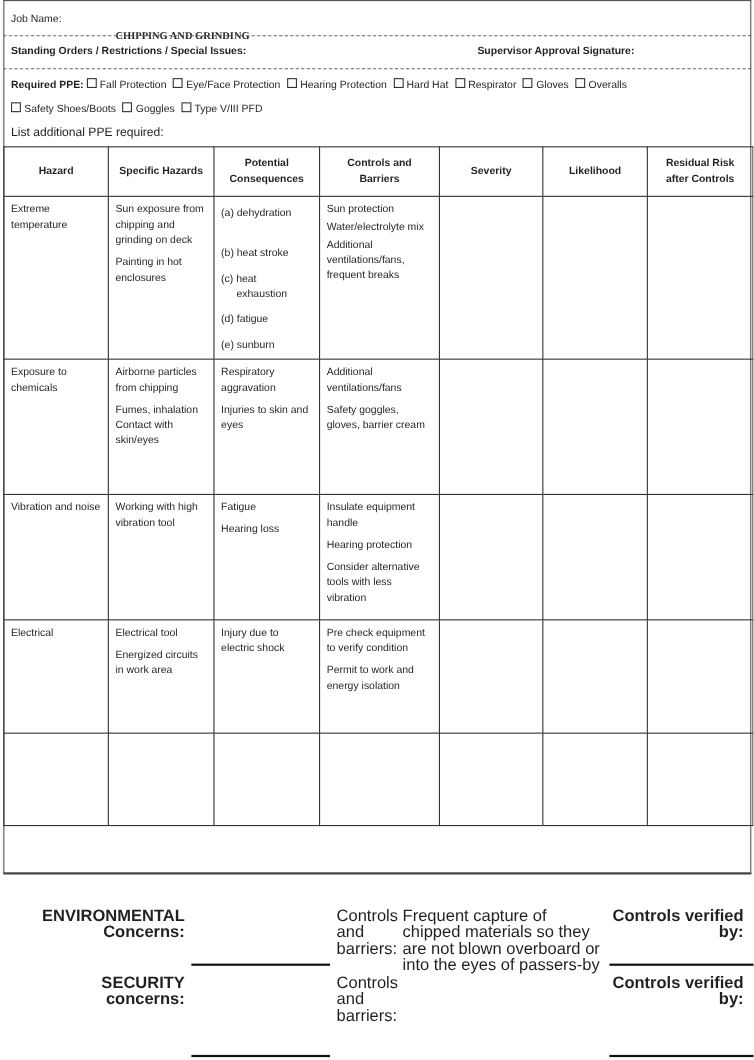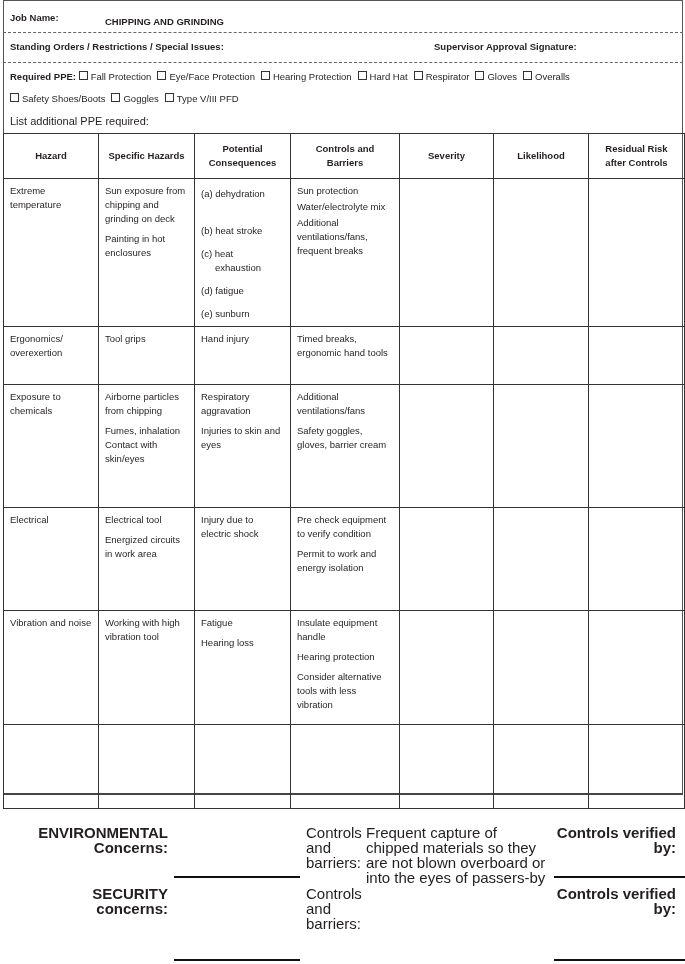--- a/index.html
+++ b/index.html
@@ -10,7 +10,7 @@
   .frame-top { position:absolute; left:3px; top:0; width:680px; border-top:1.5px solid #555; }
   .dashed { position:absolute; left:3px; width:680px; border-top:1px dashed #666; }
   .b { font-weight:bold;margin-top:28px; }
-  .job-label { position:absolute; left:10px; top:12px; font-weight:bold; font-size:9.5px;text-align:center; }
+  .job-label { position:absolute; left:10px; top:12px; font-weight:normal; font-size:9.5px;text-align:center; }
   .job-value { position:absolute; left:105px; top:16px; font-weight:bold; font-size:9.5px; }
   .so-label { position:absolute; left:10px; top:41px; font-weight:bold; font-size:9.5px; }
   .sup-label { position:absolute; left:434px; top:41px; font-weight:bold; font-size:9.5px; }

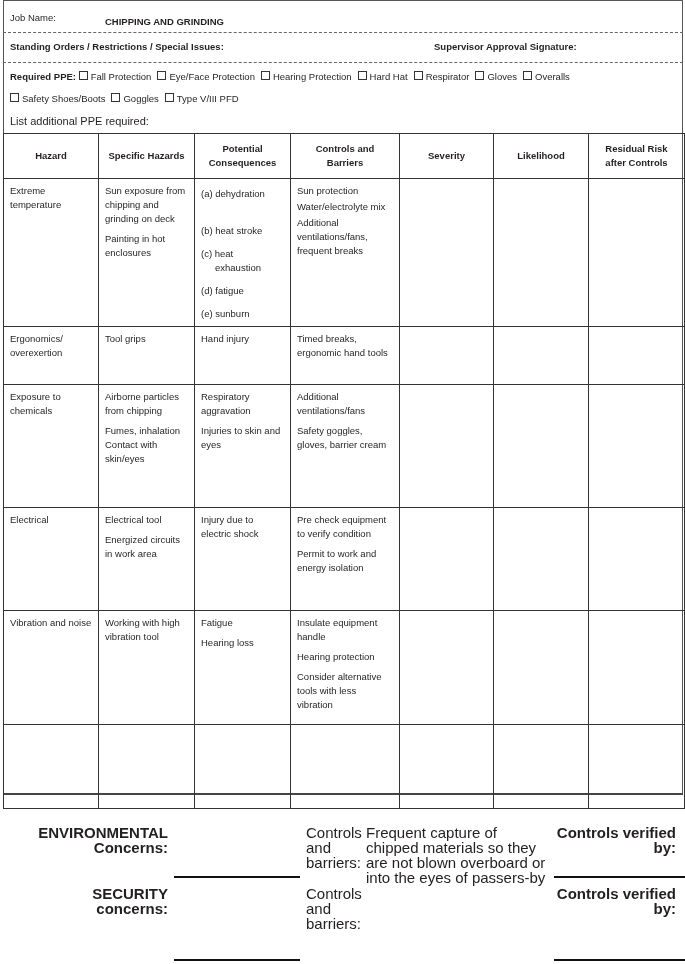--- a/index.html
+++ b/index.html
@@ -11,7 +11,7 @@
   .dashed { position:absolute; left:3px; width:680px; border-top:1px dashed #666; }
   .b { font-weight:bold;margin-top:28px; }
   .job-label { position:absolute; left:10px; top:12px; font-weight:normal; font-size:9.5px;text-align:center; }
-  .job-value { position:absolute; left:105px; top:16px; font-weight:bold; font-size:9.5px; }
+  .job-value { position:absolute; left:105px; top:28px; font-weight:bold; font-size:9.5px;font-family:Liberation Serif, serif; }
   .so-label { position:absolute; left:10px; top:41px; font-weight:bold; font-size:9.5px; }
   .sup-label { position:absolute; left:434px; top:41px; font-weight:bold; font-size:9.5px; }
   .ppe-line1 { position:absolute; left:10px; top:71px; font-size:9.5px; white-space:nowrap; }

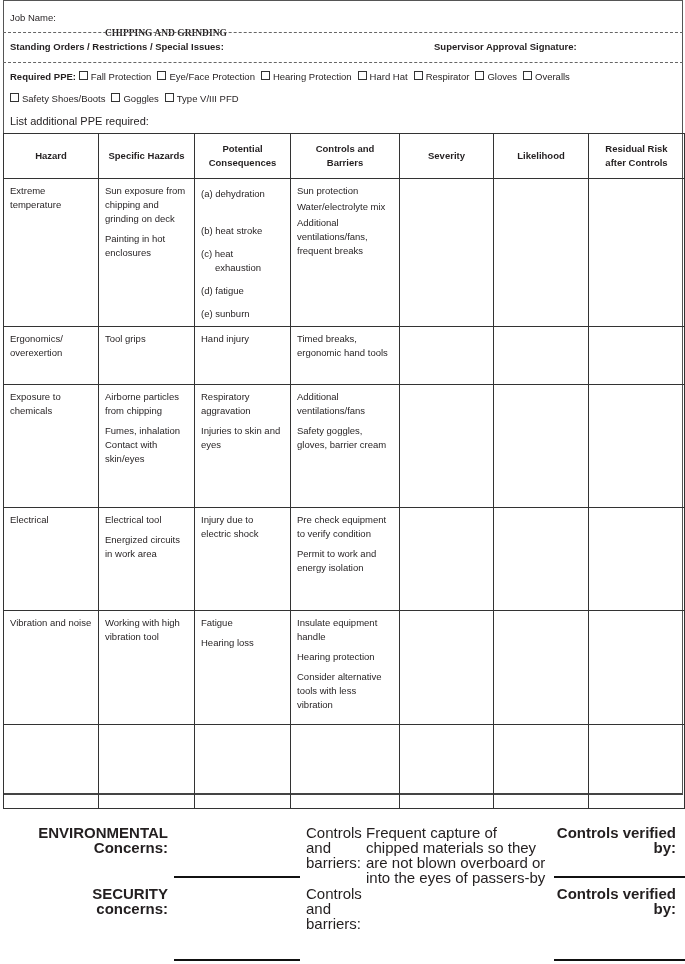--- a/index.html
+++ b/index.html
@@ -103,21 +103,6 @@
       <td></td>
       <td></td>
     </tr>
-    <tr style="height:58px">
-      <td>Ergonomics/ overexertion</td>
-      <td>
-          <p>Tool grips</p>
-        </td>
-      <td>
-          <p>Hand injury</p>
-        </td>
-      <td>
-          <p>Timed  breaks, ergonomic hand tools</p>
-        </td>
-      <td></td>
-      <td></td>
-      <td></td>
-    </tr>
     <tr style="height:123px">
       <td>Exposure to chemicals</td>
       <td>

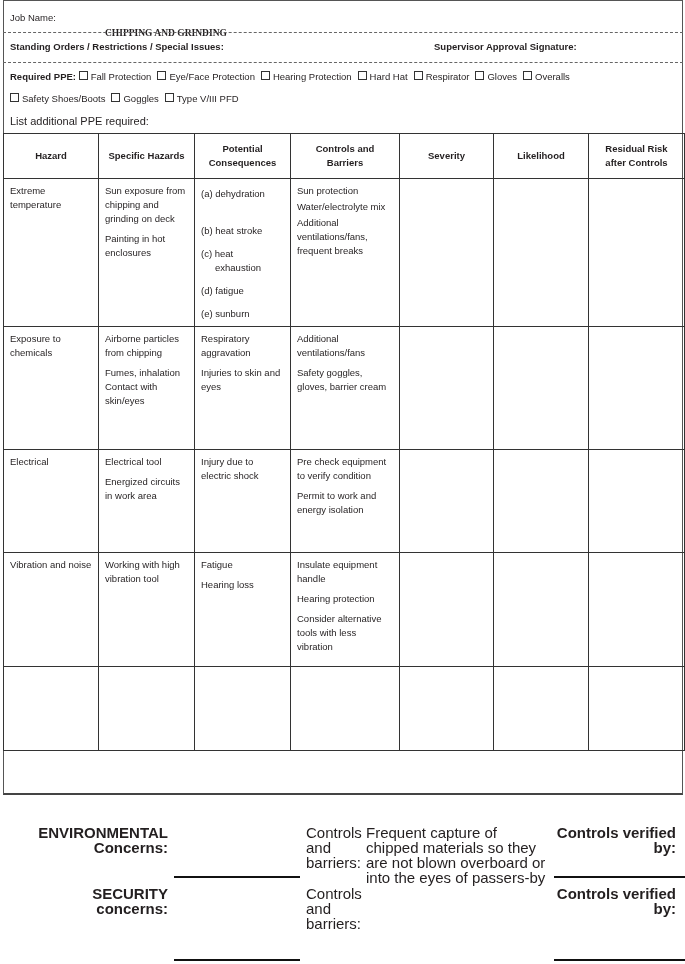--- a/index.html
+++ b/index.html
@@ -122,23 +122,6 @@
       <td></td>
       <td></td>
     </tr>
-    <tr style="height:103px">
-      <td>Electrical</td>
-      <td>
-          <p>Electrical tool</p>
-          <p>Energized circuits in work area</p>
-        </td>
-      <td>
-          <p>Injury due to electric shock</p>
-        </td>
-      <td>
-          <p>Pre check equipment to verify condition</p>
-          <p>Permit to work and energy isolation</p>
-        </td>
-      <td></td>
-      <td></td>
-      <td></td>
-    </tr>
     <tr style="height:114px">
       <td>Vibration and noise</td>
       <td>
@@ -152,6 +135,23 @@
           <p>Insulate equipment handle</p>
           <p>Hearing protection</p>
           <p>Consider alternative tools with less vibration</p>
+        </td>
+      <td></td>
+      <td></td>
+      <td></td>
+    </tr>
+    <tr style="height:103px">
+      <td>Electrical</td>
+      <td>
+          <p>Electrical tool</p>
+          <p>Energized circuits in work area</p>
+        </td>
+      <td>
+          <p>Injury due to electric shock</p>
+        </td>
+      <td>
+          <p>Pre check equipment to verify condition</p>
+          <p>Permit to work and energy isolation</p>
         </td>
       <td></td>
       <td></td>

